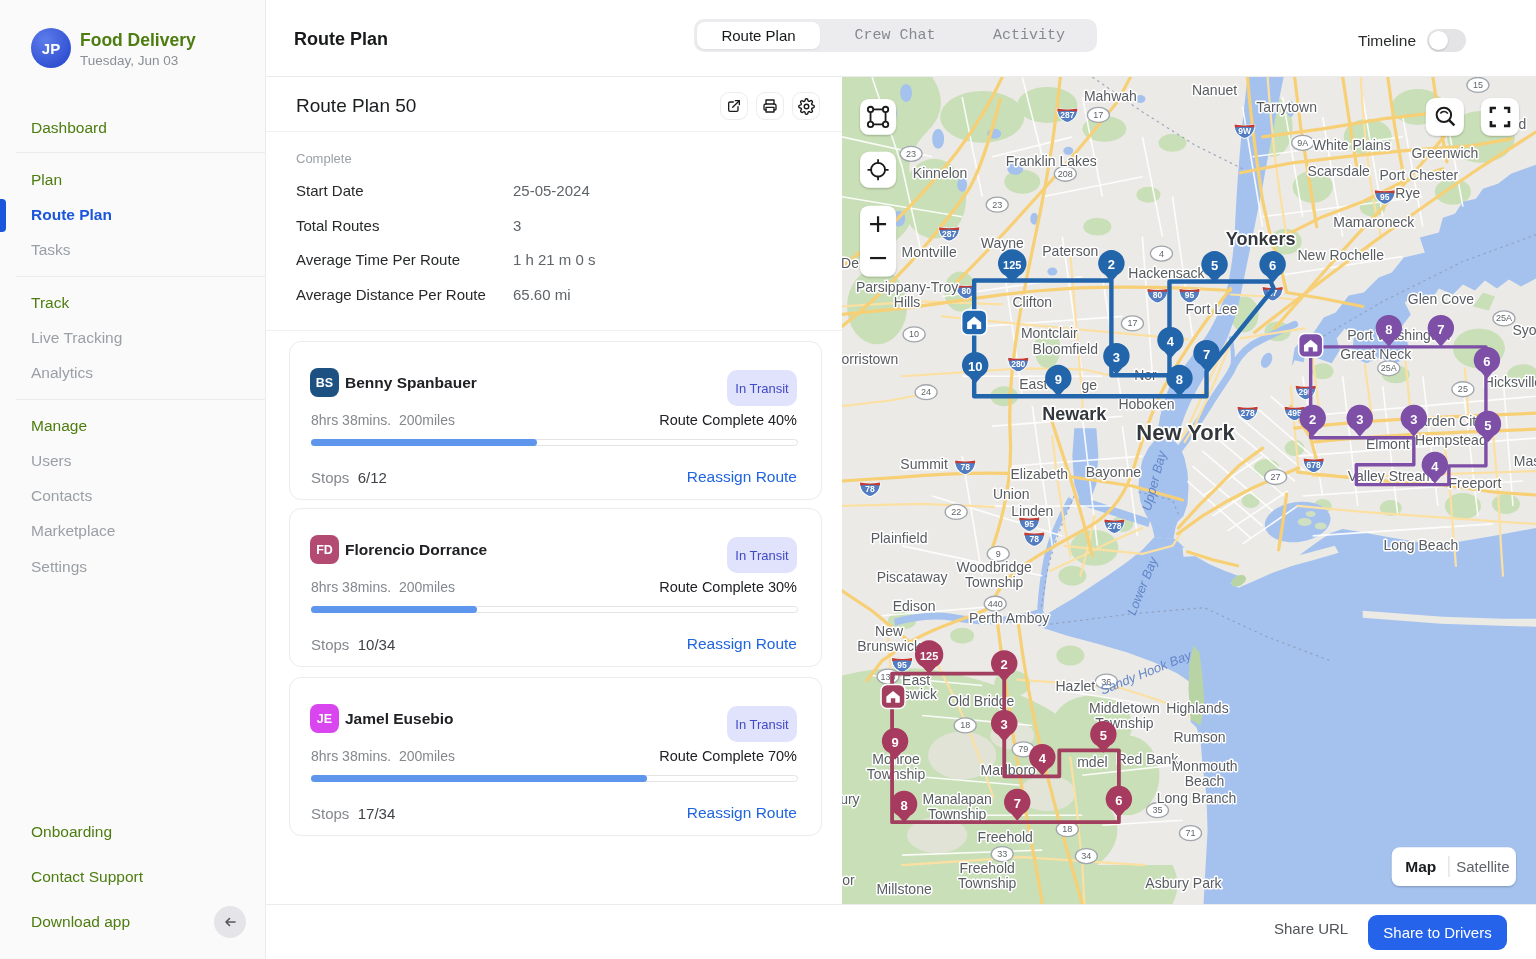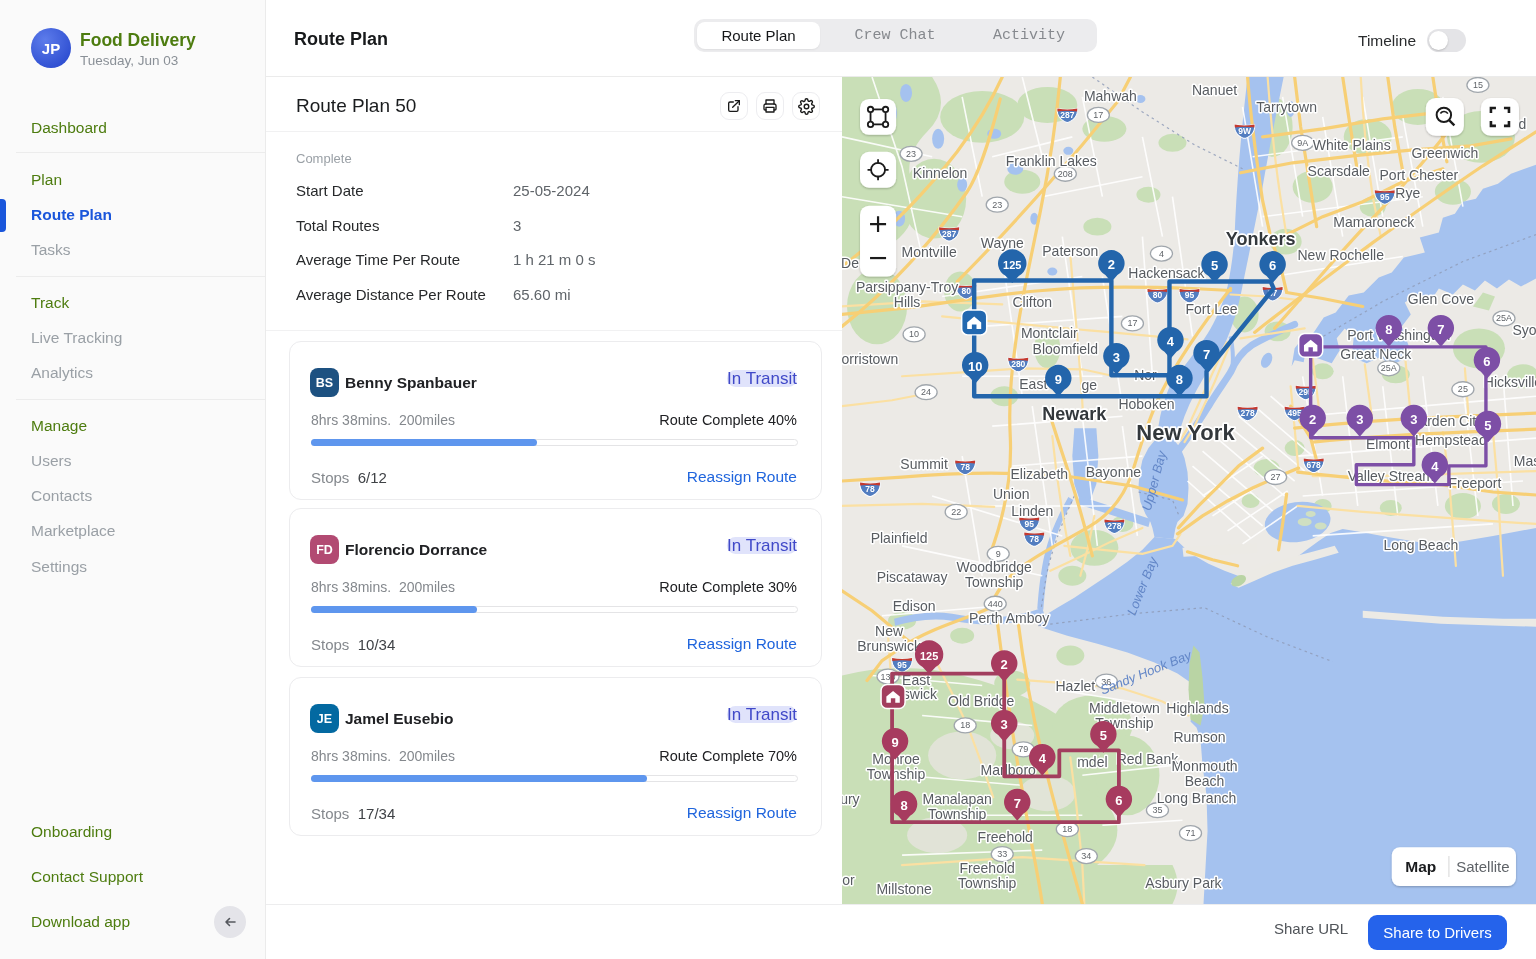--- a/index.html
+++ b/index.html
@@ -51,8 +51,8 @@
   .c-av { position:absolute; left:20px; top:26px; width:29px; height:29px; border-radius:8px;
     color:#fff; font-size:12.5px; font-weight:bold; display:flex; align-items:center; justify-content:center; }
   .c-name { position:absolute; left:55px; top:32px; font-size:15.5px; font-weight:600; color:#202124; }
-  .c-badge { position:absolute; right:24px; top:28px; width:70px; height:17px; background:#e0e3fb;
-    color:#4049c8; font-size:17px; font-weight:500; border-radius:10px;
+  .c-badge { position:absolute; right:24px; top:28px; width:70px; height:36px; background:#e0e3fb;
+    color:#4049c8; font-size:13px; font-weight:500; border-radius:10px;
     display:flex; align-items:center; justify-content:center; }
   .c-meta { position:absolute; left:21px; top:70px; font-size:14px; color:#84888d; }
   .c-rc { position:absolute; right:24px; top:70px; font-size:14.5px; color:#202124; }

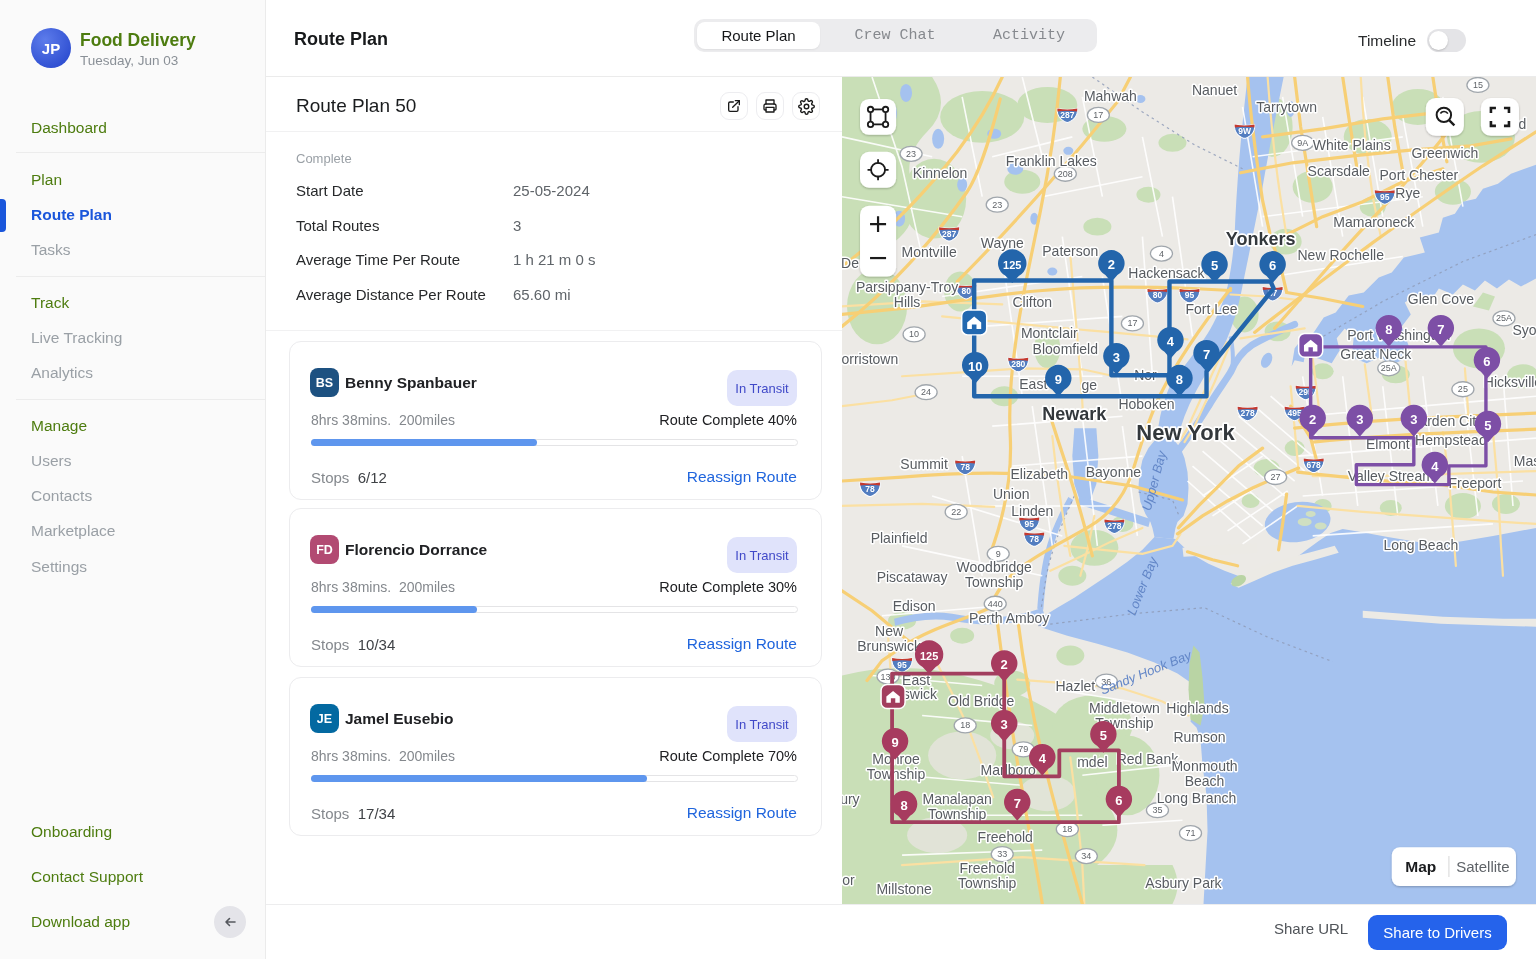--- a/index.html
+++ b/index.html
@@ -179,7 +179,7 @@
   </div>
 
   <div class="card" style="top:600px;">
-    <div class="c-av" style="background:#0369a1;">JE</div>
+    <div class="c-av" style="background:#d946ef;">JE</div>
     <div class="c-name">Jamel Eusebio</div>
     <div class="c-badge">In Transit</div>
     <div class="c-meta">8hrs 38mins.&nbsp;&nbsp;200miles</div>

